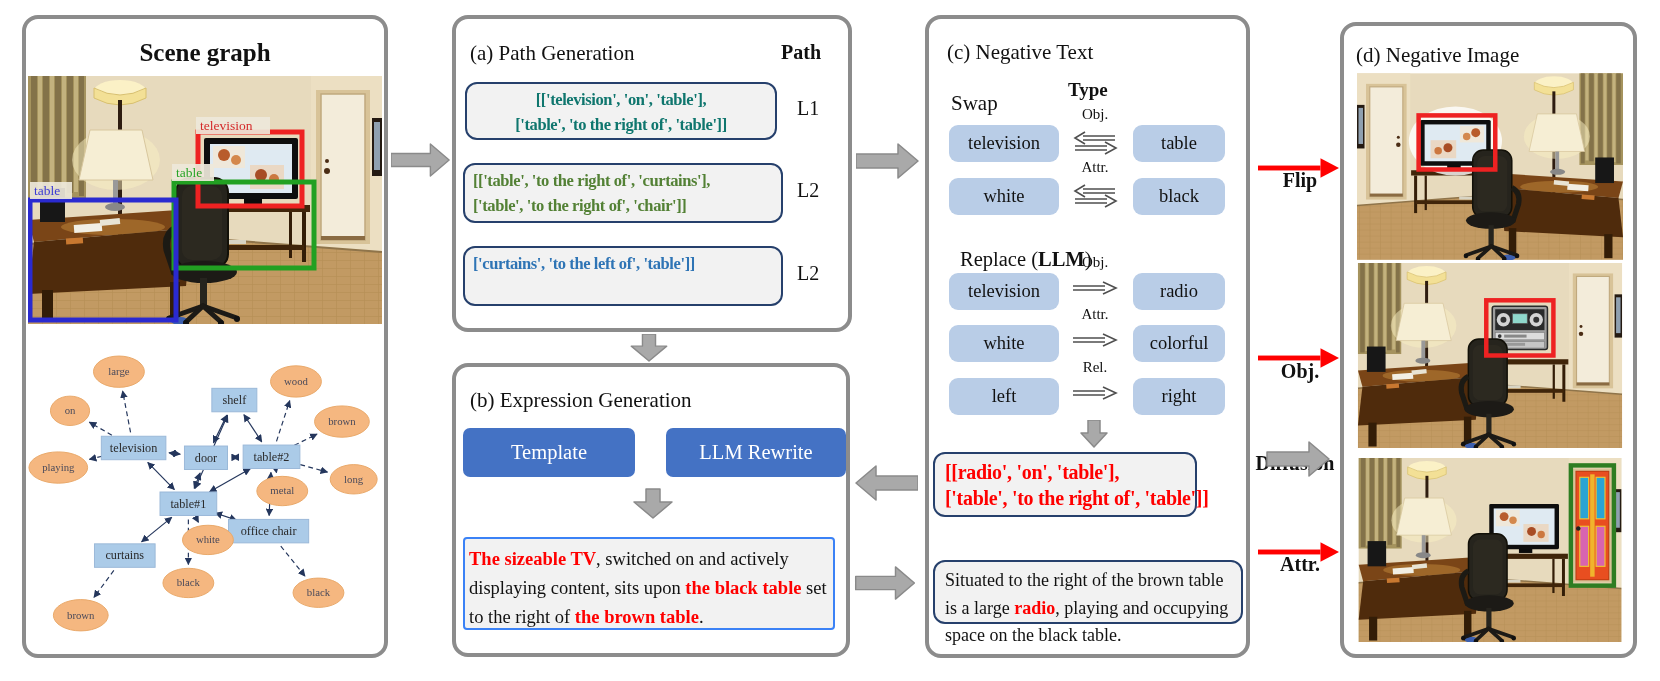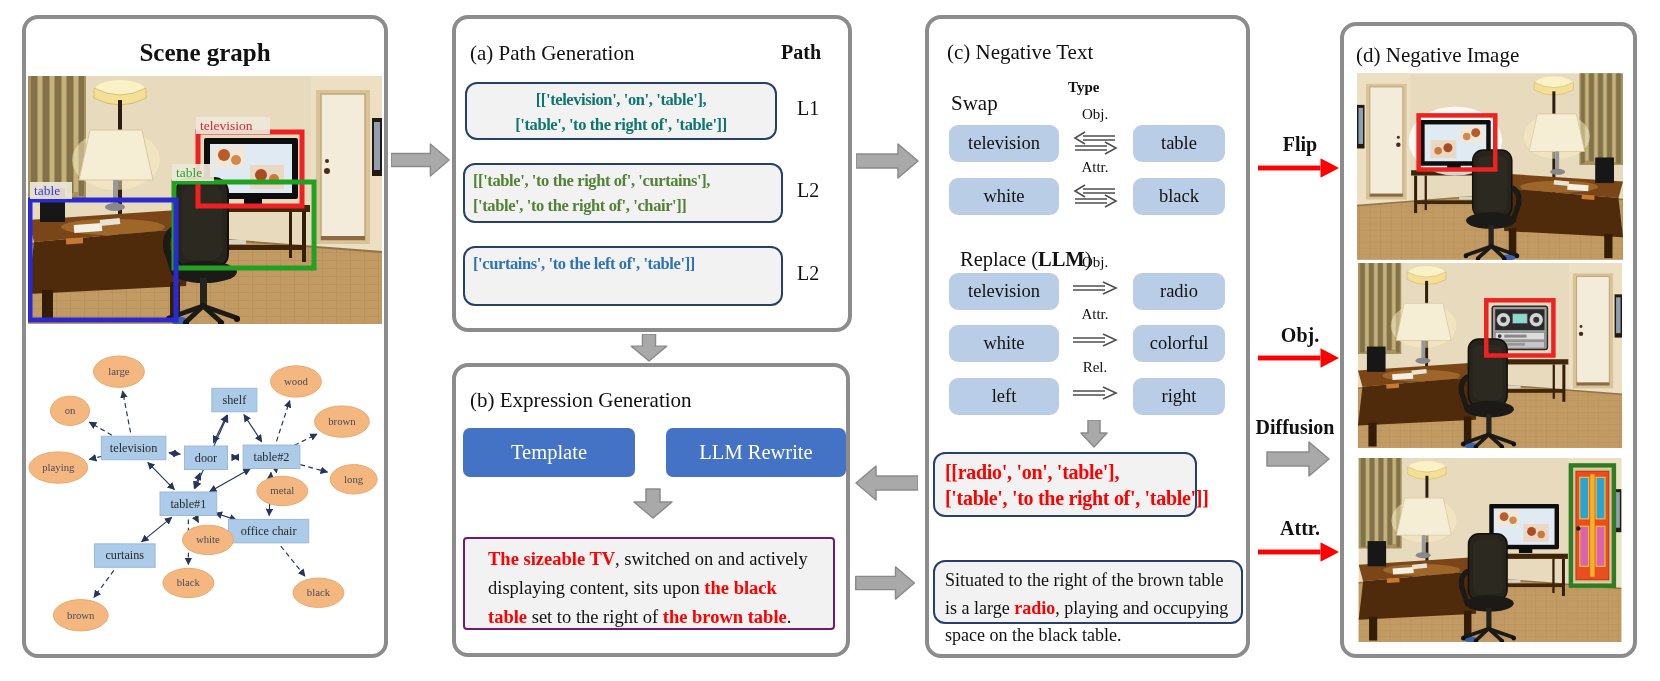--- a/index.html
+++ b/index.html
@@ -325,7 +325,7 @@
   <div class="panel" style="left:925px;top:15px;width:325px;height:643px;">
     <div class="hdr" style="left:18px;top:21px;">(c) Negative Text</div>
     <div class="hdr" style="left:22px;top:72px;text-align:center;">Swap</div>
-    <div class="hdr bold" style="left:139px;top:60px;font-size:15px;">Type</div>
+    <div class="hdr bold" style="left:139px;top:60px;font-size:19px;">Type</div>
 
     <div class="chip" style="left:20px;top:106px;width:110px;">television</div>
     <div class="tlabel" style="left:140px;top:87px;">Obj.</div>

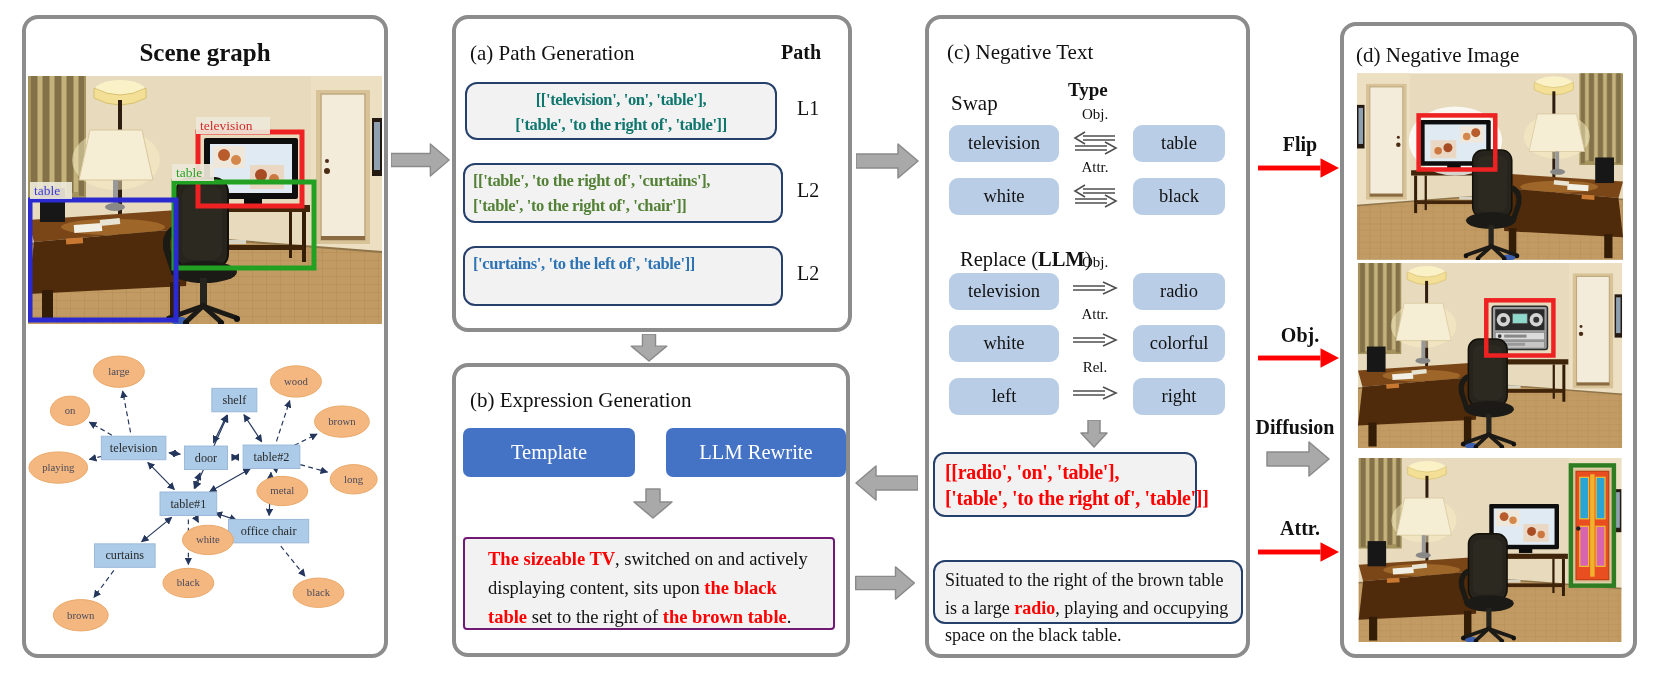--- a/index.html
+++ b/index.html
@@ -26,7 +26,7 @@
                 font-size:18px;line-height:27px;padding:5px 10px;box-sizing:border-box;}
   .seg-r{color:#ff0000;font-weight:bold;}
   .seg-b{font-weight:bold;}
-  .flowlabel{position:absolute;font-size:20px;font-weight:bold;text-align:center;white-space:nowrap;}
+  .flowlabel{position:absolute;font-size:20px;font-weight:bold;text-align:center;white-space:nowrap;margin-top:36px;}
   svg{display:block;}
   .arrowsvg{position:absolute;}
 </style>

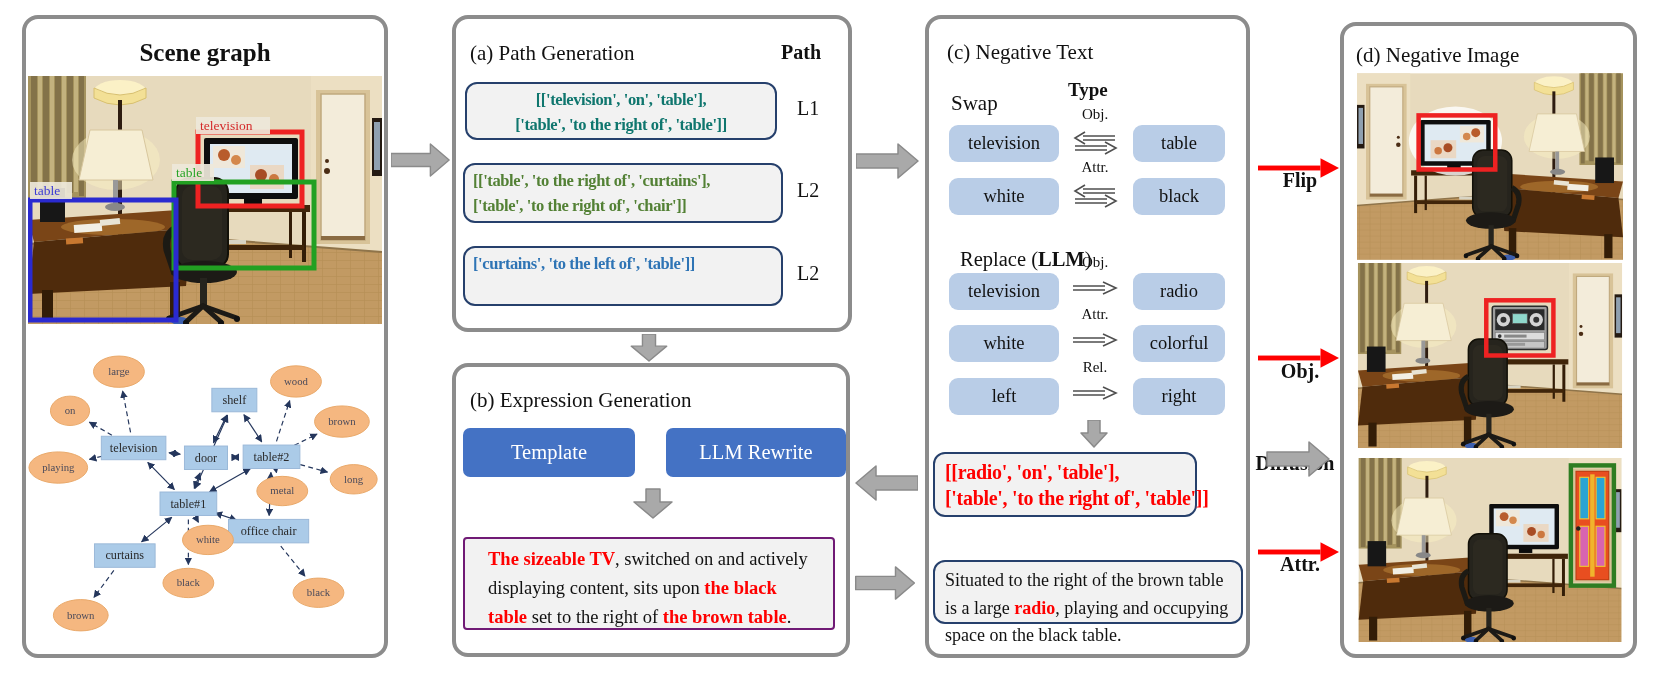--- a/index.html
+++ b/index.html
@@ -20,8 +20,8 @@
   .tlabel{position:absolute;font-size:15px;width:52px;text-align:center;white-space:nowrap;}
   .btn{position:absolute;background:#4472c4;border-radius:7px;color:#fff;display:flex;
        align-items:center;justify-content:center;font-size:20.5px;}
-  .textbox-gray{position:absolute;background:#f2f2f2;border:2px solid #701a75;border-radius:4px;
-                font-size:18.5px;line-height:29px;padding:6px 23px;box-sizing:border-box;}
+  .textbox-gray{position:absolute;background:#f2f2f2;border:2px solid #3b82f6;border-radius:4px;
+                font-size:18.5px;line-height:29px;padding:6px 4px;box-sizing:border-box;}
   .textbox-navy{position:absolute;background:#f2f2f2;border:2px solid #26406c;border-radius:12px;
                 font-size:18px;line-height:27px;padding:5px 10px;box-sizing:border-box;}
   .seg-r{color:#ff0000;font-weight:bold;}

